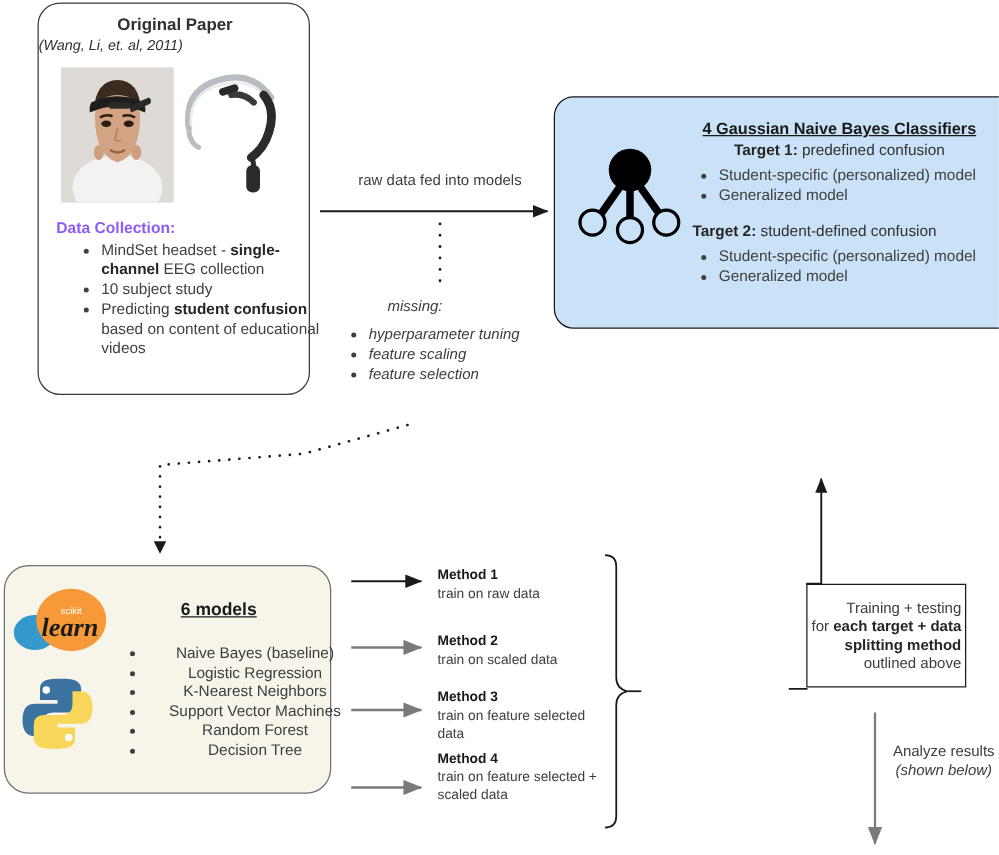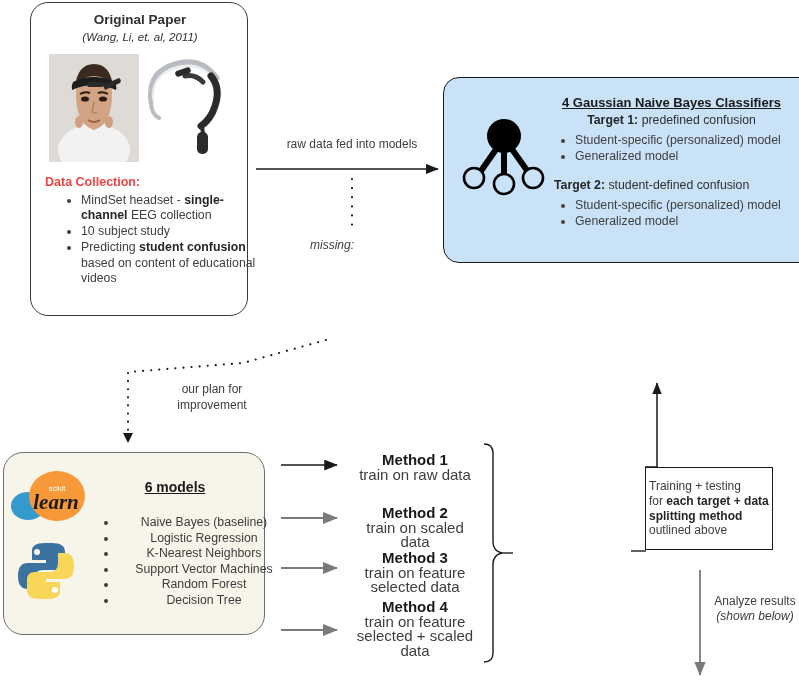--- a/index.html
+++ b/index.html
@@ -17,7 +17,7 @@
   
   .paper-title{position:absolute;left:0;top:9px;width:218px;text-align:center;
      font-size:13.5px;font-weight:bold;color:#303030;}
-  .paper-sub{position:absolute;left:0;top:28px;width:218px;text-align:center;
+  .paper-sub{position:absolute;left:0;top:28px;width:218px;
      font-size:11.5px;font-style:italic;color:#303030;}
   .photos{position:absolute;left:18px;top:51px;width:182px;height:108px;display:flex;}
   .photo-face{width:90px;height:108px;position:relative;overflow:hidden;background:#d8d5d2;}

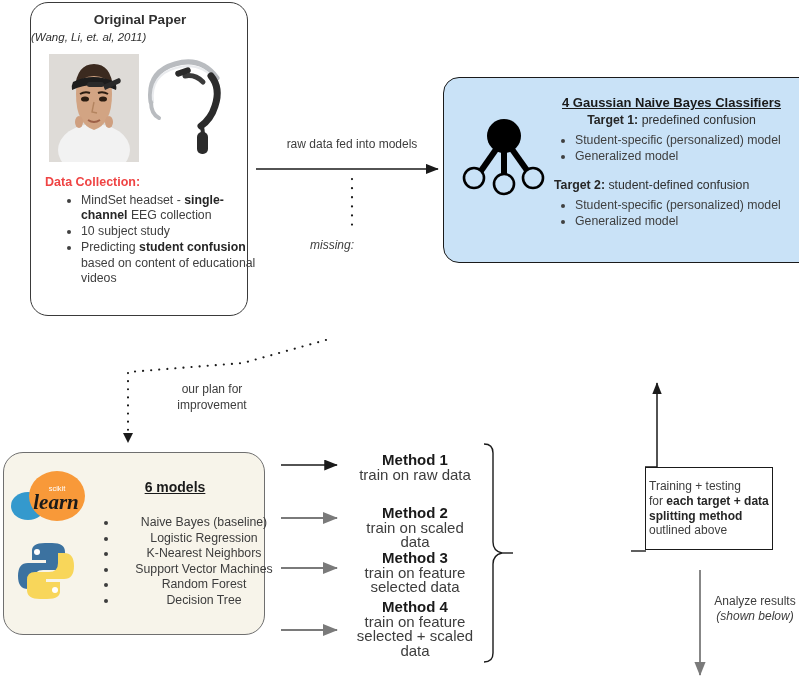--- a/index.html
+++ b/index.html
@@ -23,7 +23,7 @@
   .photo-face{width:90px;height:108px;position:relative;overflow:hidden;background:#d8d5d2;}
   .photo-head{width:92px;height:108px;position:relative;overflow:hidden;background:#ffffff;}
 
-  .dc-title{position:absolute;left:14px;top:172px;font-size:12.5px;font-weight:bold;color:#ef4444;}
+  .dc-title{position:absolute;left:14px;top:172px;font-size:12.5px;font-weight:bold;color:#8b5cf6;}
   ul.dc{position:absolute;left:32px;top:190px;width:176px;margin:0;padding:0 0 0 18px;
         font-size:12.3px;line-height:15.4px;color:#404040;}
   ul.dc li{margin:0 0 0.5px 0;padding:0;}

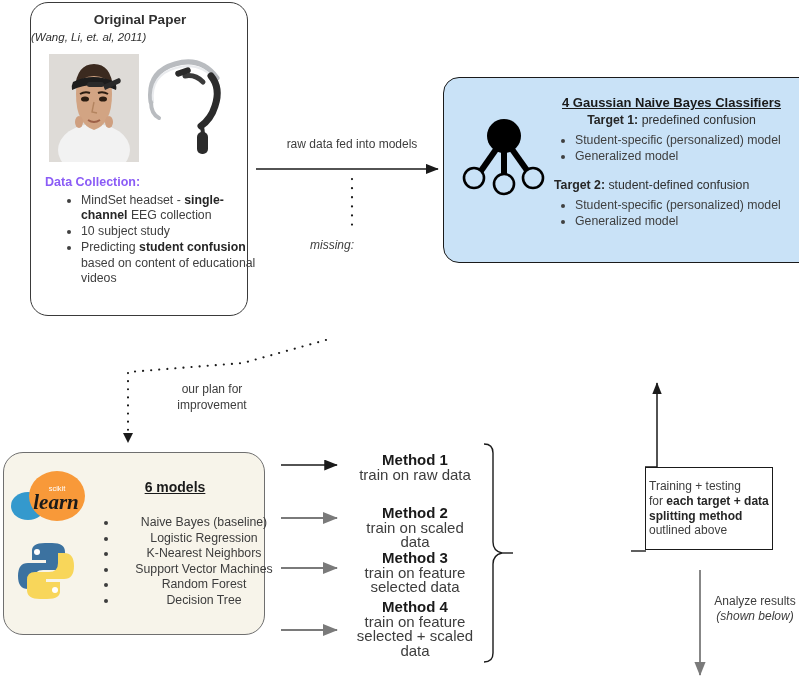--- a/index.html
+++ b/index.html
@@ -156,6 +156,11 @@
 
   <div class="lbl raw-lbl">raw data fed into models</div>
   <div class="lbl missing-lbl">missing:</div>
+  <ul class="missing">
+    <li>hyperparameter tuning</li>
+    <li>feature scaling</li>
+    <li>feature selection</li>
+  </ul>
   <div class="lbl plan-lbl">our plan for improvement</div>
 
   <div class="rbox models-box"></div>

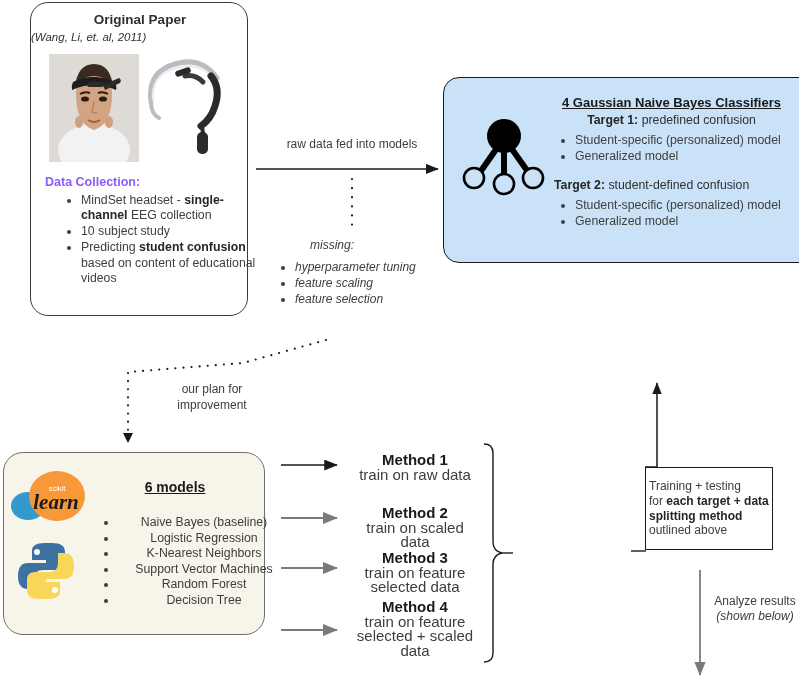--- a/index.html
+++ b/index.html
@@ -161,7 +161,6 @@
     <li>feature scaling</li>
     <li>feature selection</li>
   </ul>
-  <div class="lbl plan-lbl">our plan for improvement</div>
 
   <div class="rbox models-box"></div>
 

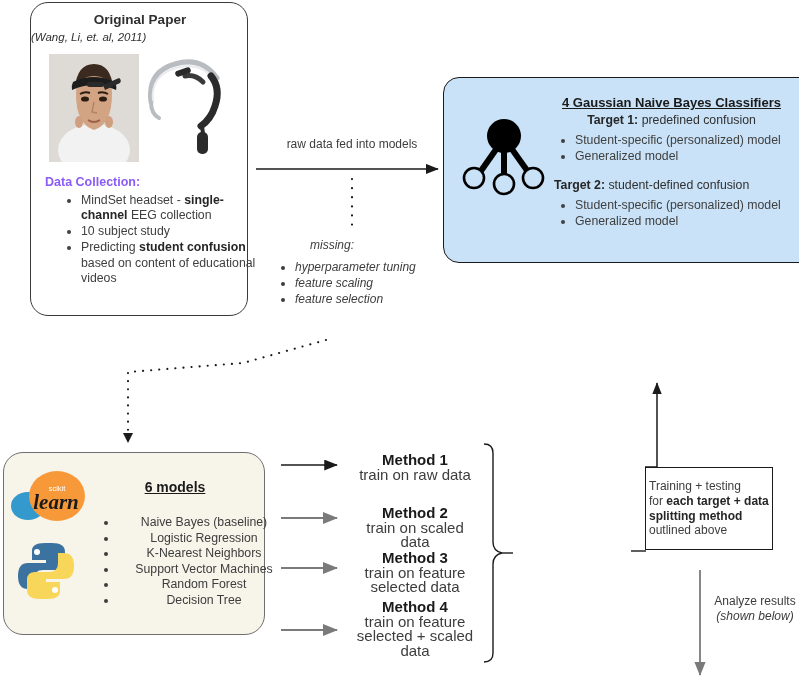--- a/index.html
+++ b/index.html
@@ -54,7 +54,7 @@
   ul.mb li{text-align:center;}
 
   
-  .method{position:absolute;width:130px;text-align:center;font-size:15px;line-height:14.6px;color:#3d3d3d;}
+  .method{position:absolute;width:130px;text-align:left;font-size:11px;line-height:14.6px;color:#3d3d3d;}
   .method .mt{font-weight:bold;color:#1a1a1a;display:block;}
   .m1{left:350px;top:453px;}
   .m2{left:350px;top:506px;}

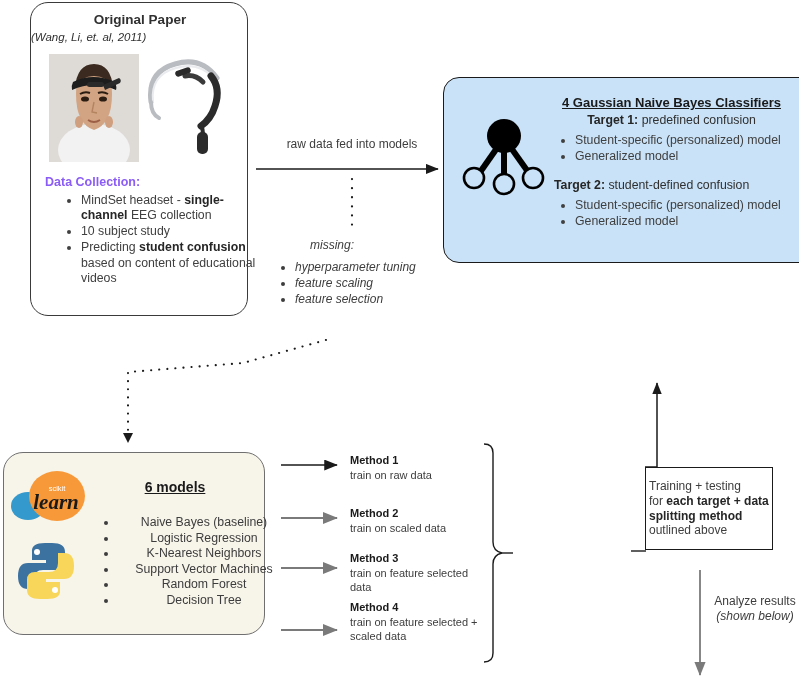--- a/index.html
+++ b/index.html
@@ -70,7 +70,7 @@
   
   .train-box{position:absolute;left:645px;top:467px;width:128px;height:83px;
      border:1.3px solid #1a1a1a;box-sizing:border-box;background:#ffffff;
-     display:flex;align-items:center;justify-content:center;text-align:left;
+     display:flex;align-items:center;justify-content:center;text-align:right;
      font-size:12px;line-height:14.6px;color:#3d3d3d;padding:0 3px;}
   .analyze{position:absolute;left:700px;top:594px;width:110px;text-align:center;
      font-size:12px;line-height:14.8px;color:#3d3d3d;}

